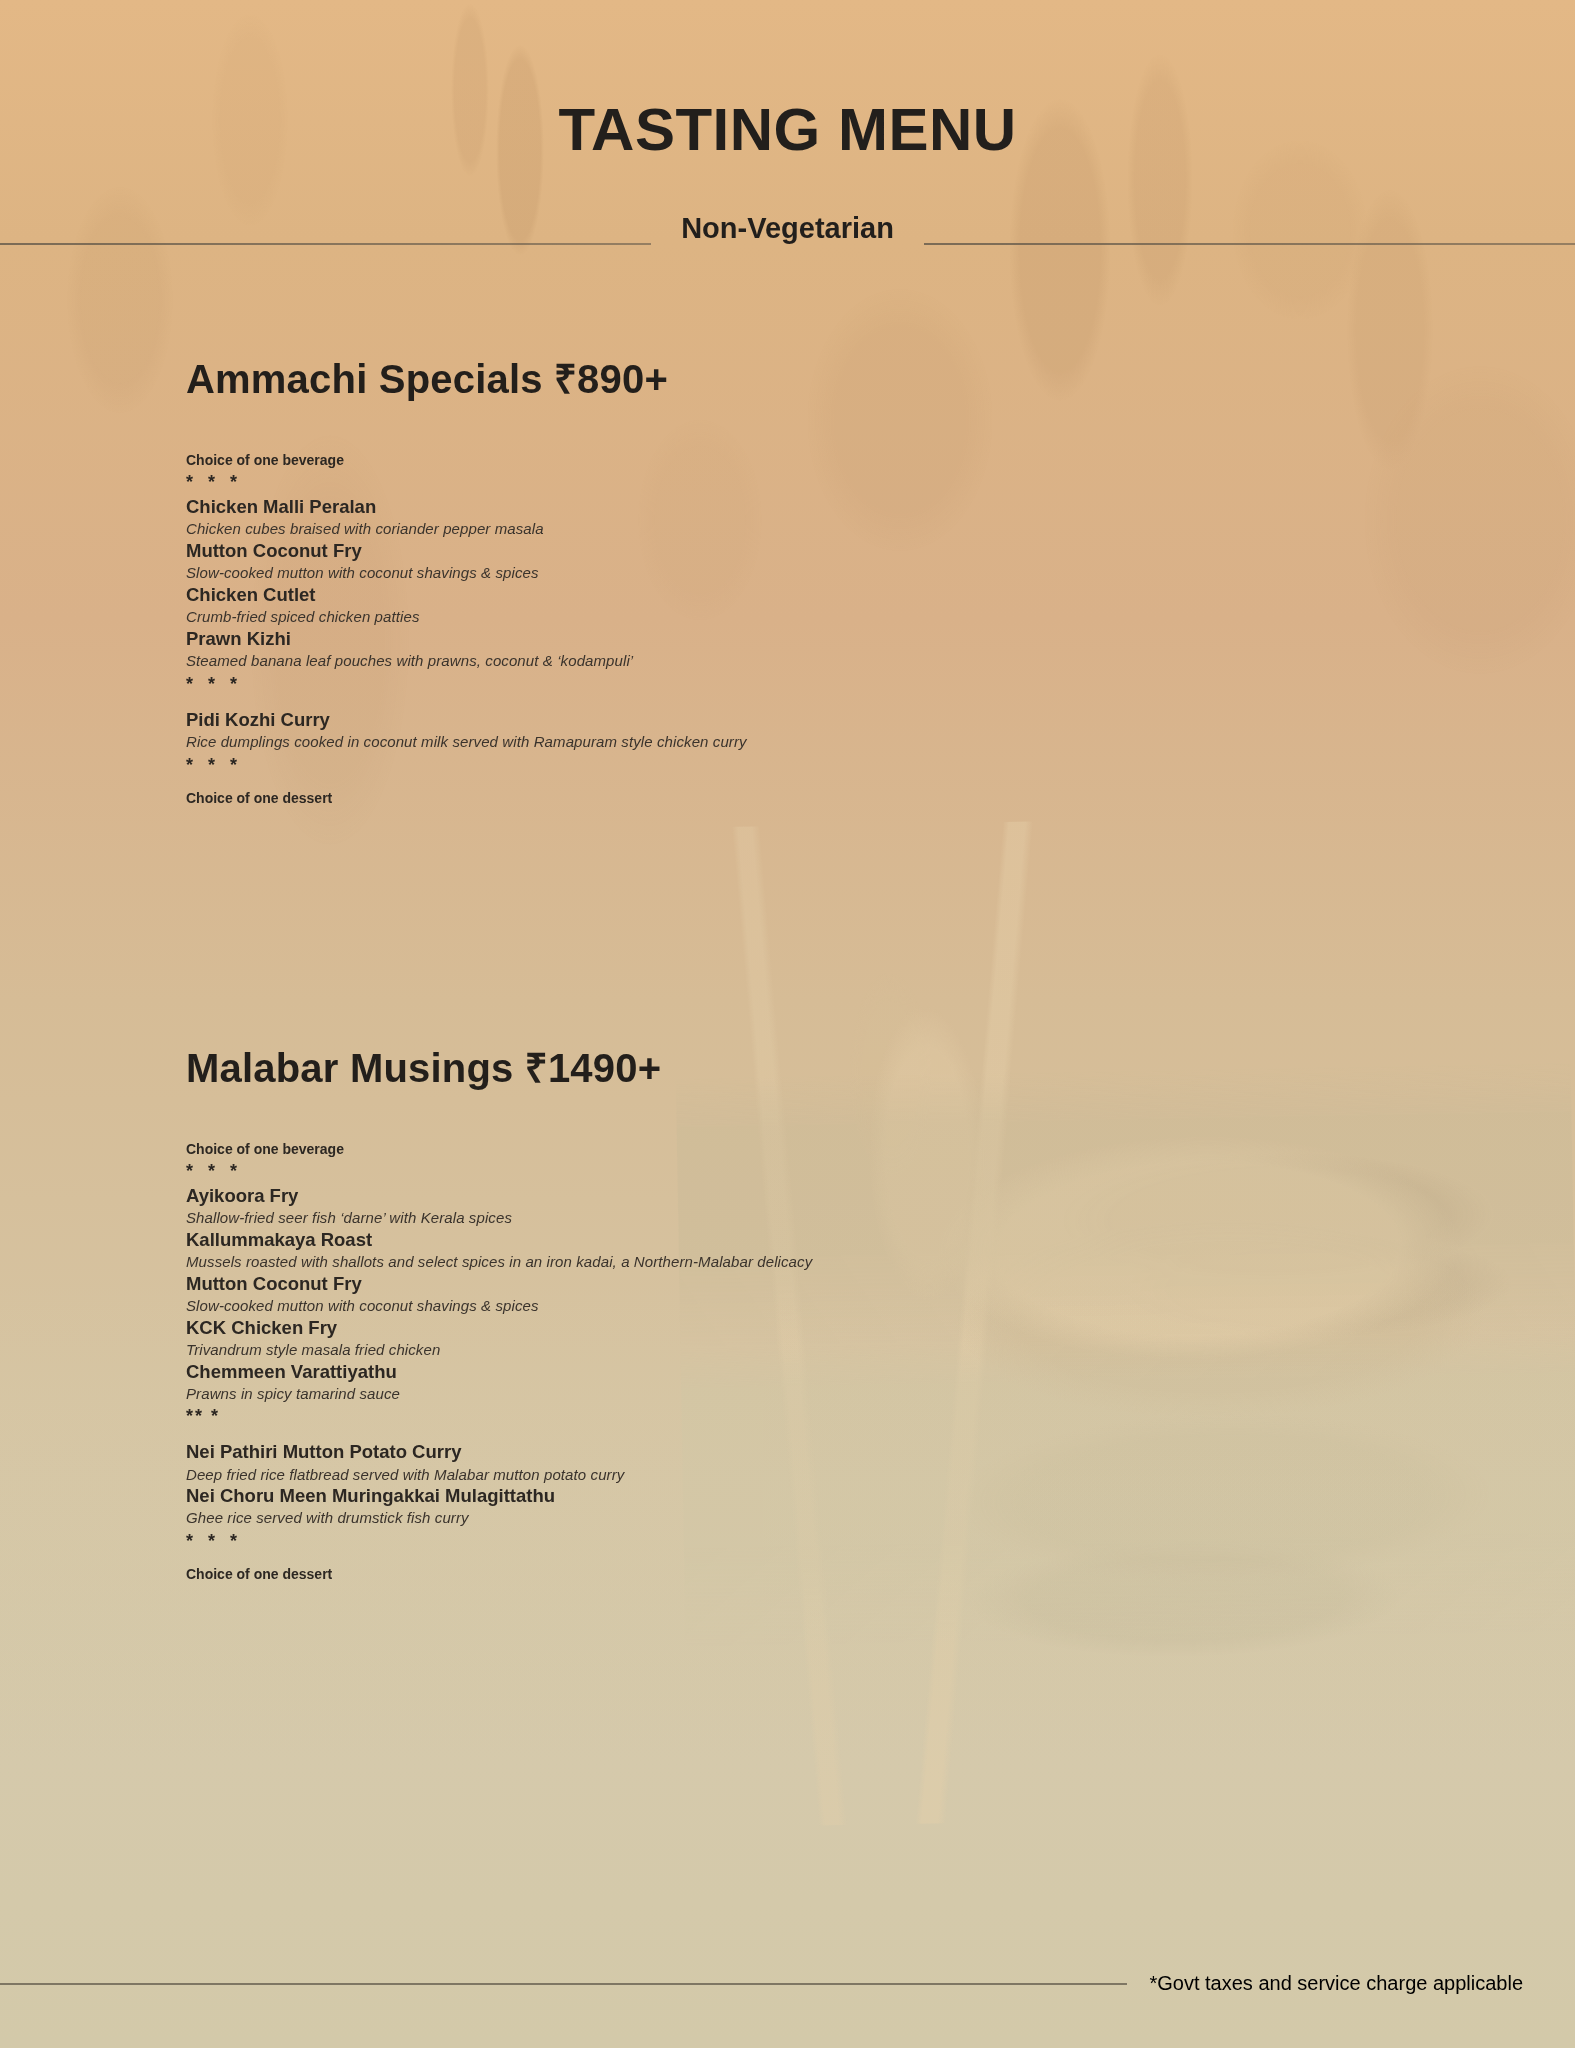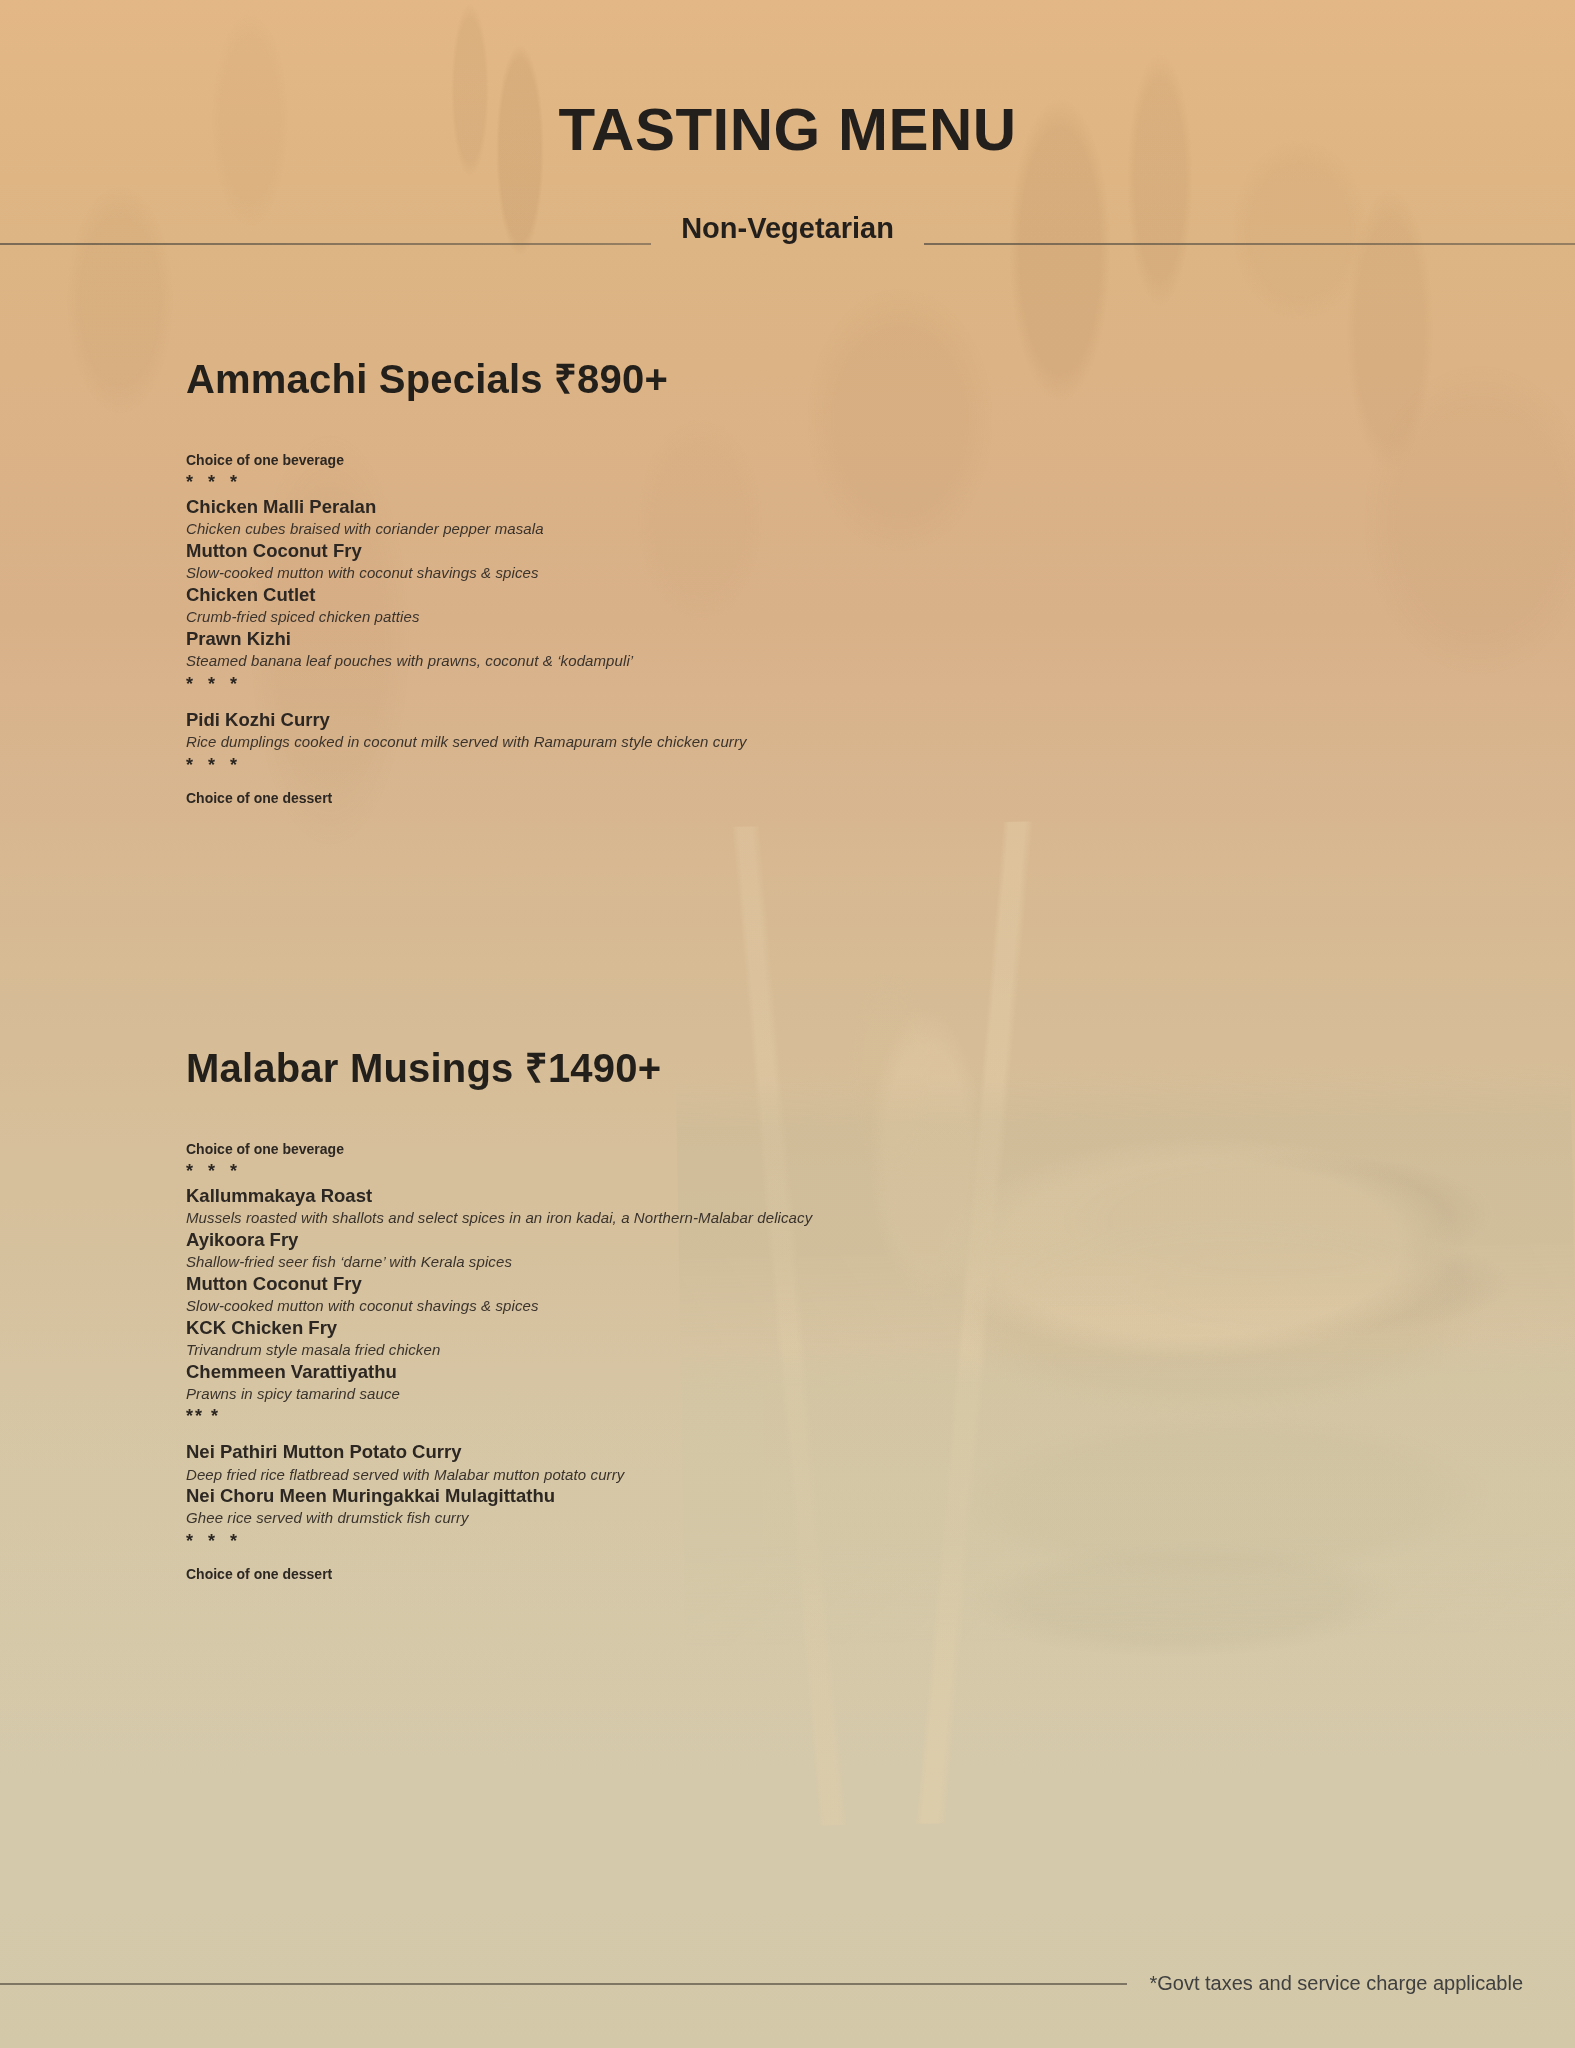--- a/index.html
+++ b/index.html
@@ -247,12 +247,12 @@
       <div class="stars">* * *</div>
 
       <div class="dish">
+        <div class="dish-name">Ayikoora Fry</div>
+        <div class="dish-desc">Shallow-fried seer fish ‘darne’ with Kerala spices</div>
+      </div>
+      <div class="dish">
         <div class="dish-name">Kallummakaya Roast</div>
         <div class="dish-desc">Mussels roasted with shallots and select spices in an iron kadai, a Northern-Malabar delicacy</div>
-      </div>
-      <div class="dish">
-        <div class="dish-name">Ayikoora Fry</div>
-        <div class="dish-desc">Shallow-fried seer fish ‘darne’ with Kerala spices</div>
       </div>
       <div class="dish">
         <div class="dish-name">Mutton Coconut Fry</div>

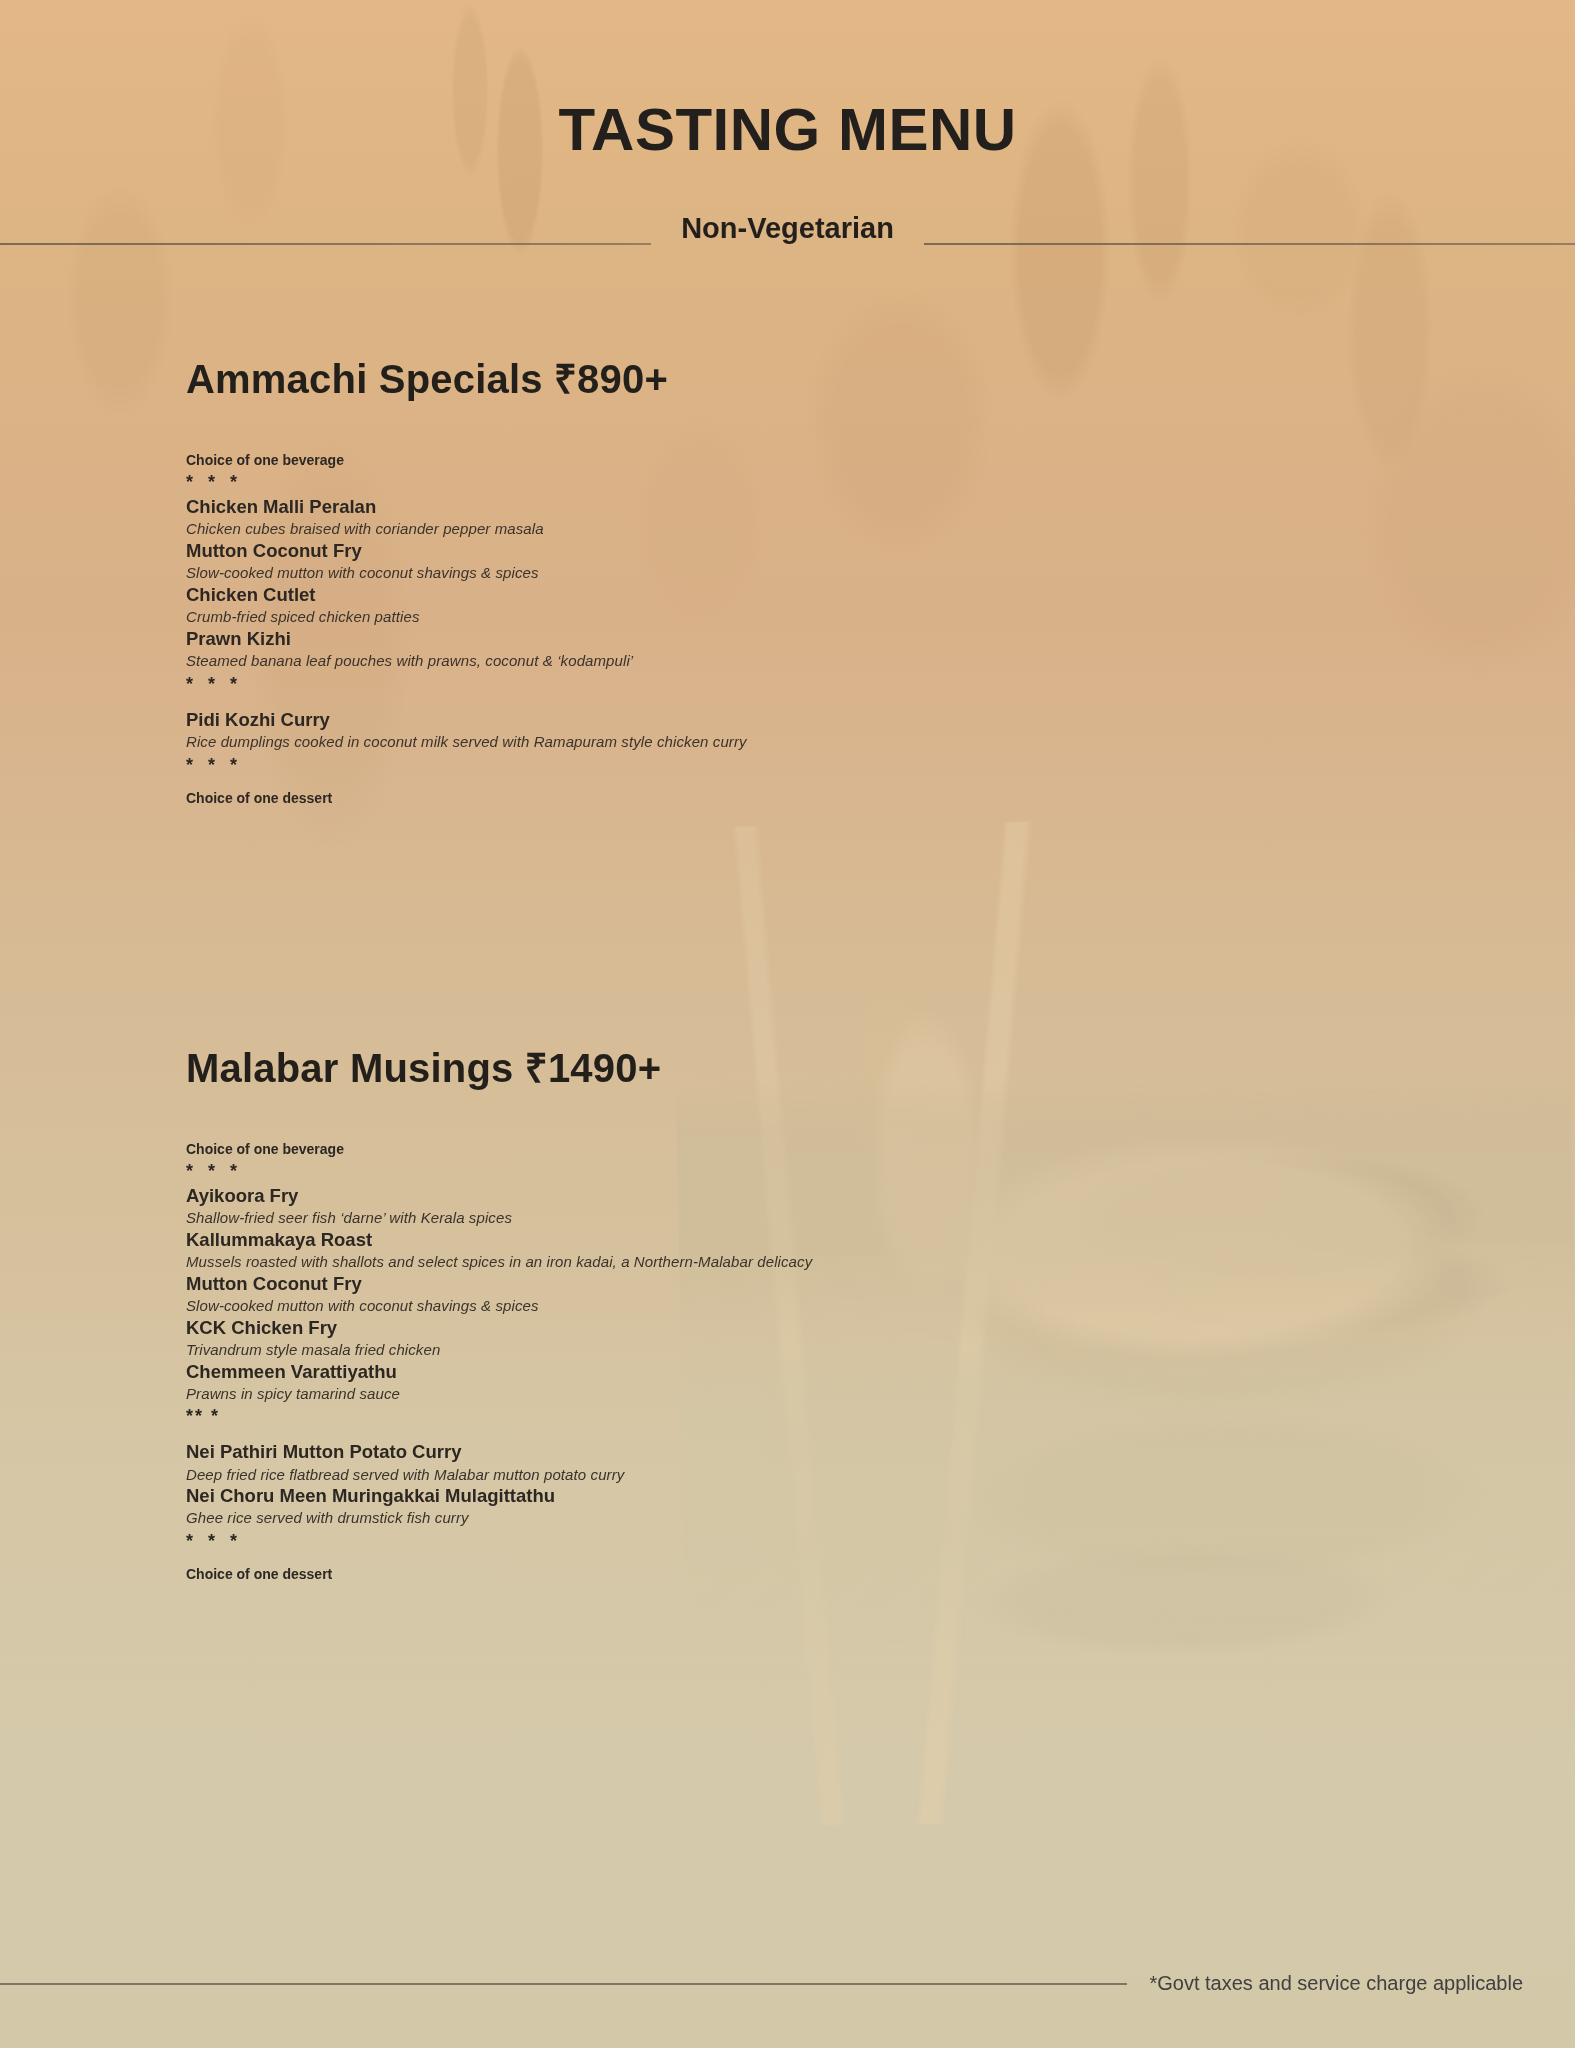--- a/index.html
+++ b/index.html
@@ -180,7 +180,7 @@
   .footer-note {
     flex:0 0 auto;
     font-size:20px;
-    color:#404040;
+    color:#000000;
     padding-left:22px;
     padding-right:52px;
     white-space:nowrap;

